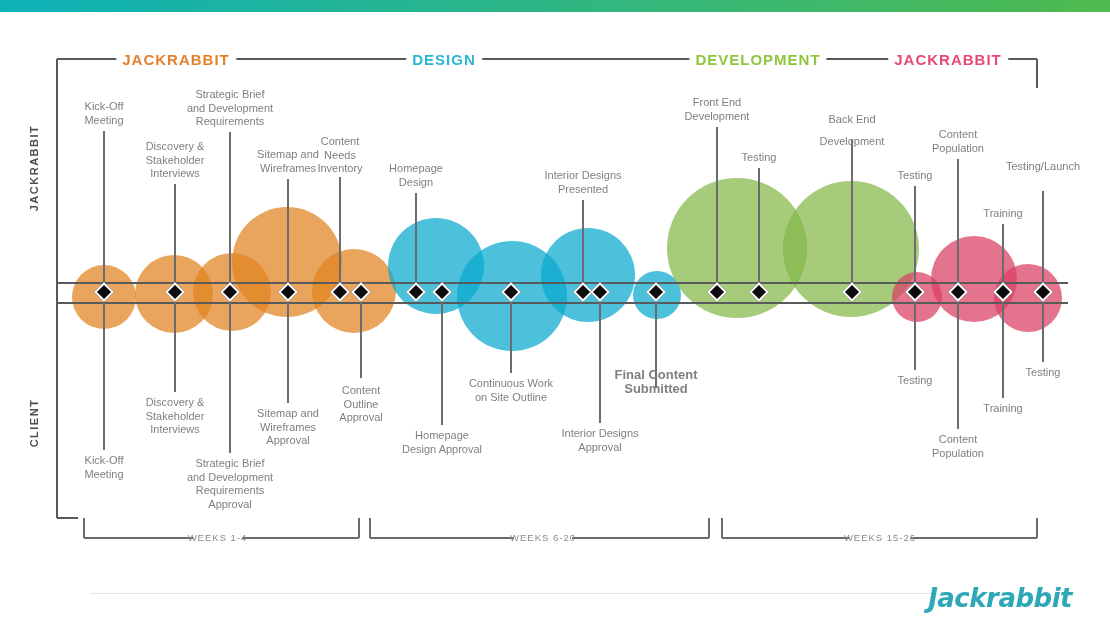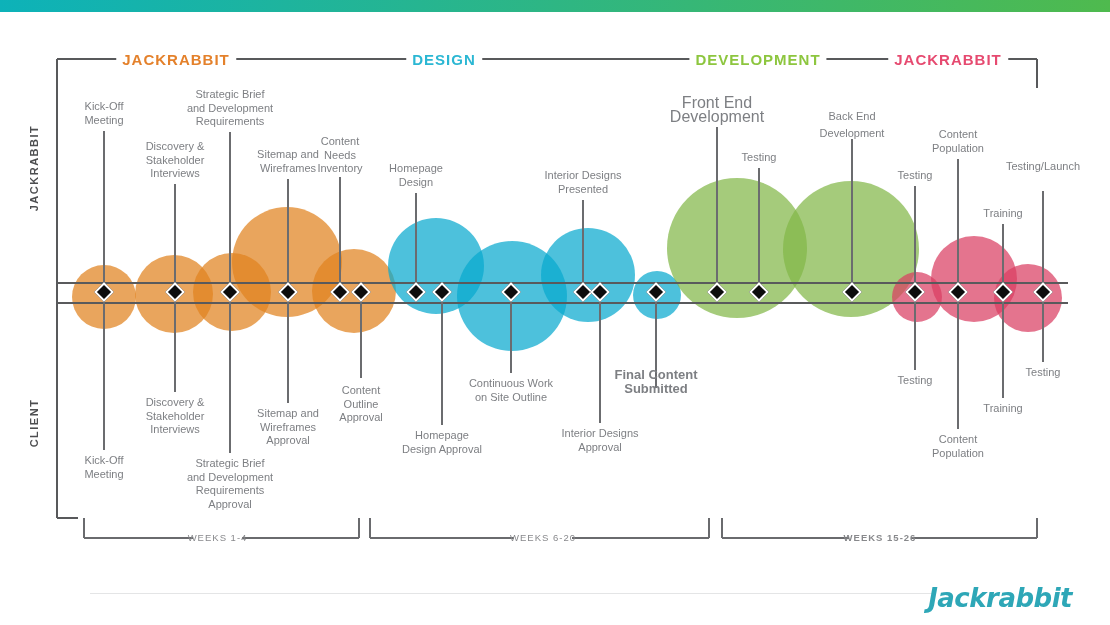--- a/index.html
+++ b/index.html
@@ -78,7 +78,7 @@
       <div class="evt-label" style="left: 583px; top: 169px; color: rgb(125, 127, 131); font-size: 11px; line-height: 13.5px;">Interior Designs
 Presented</div>
       <div class="lineseg" style="left: 716.4px; top: 127px; width: 1.2px; height: 165px; background: rgb(107, 108, 111);"></div>
-      <div class="evt-label" style="left: 717px; top: 96px; color: rgb(125, 127, 131); font-size: 16px; line-height: 13.5px;">Front End
+      <div class="evt-label" style="left: 717px; top: 96px; color: rgb(125, 127, 131); font-size: 11px; line-height: 13.5px;">Front End
 Development</div>
       <div class="lineseg" style="left: 758.4px; top: 168px; width: 1.2px; height: 124px; background: rgb(107, 108, 111);"></div>
       <div class="evt-label" style="left: 759px; top: 151px; color: rgb(125, 127, 131); font-size: 11px; line-height: 13.5px;">Testing</div>

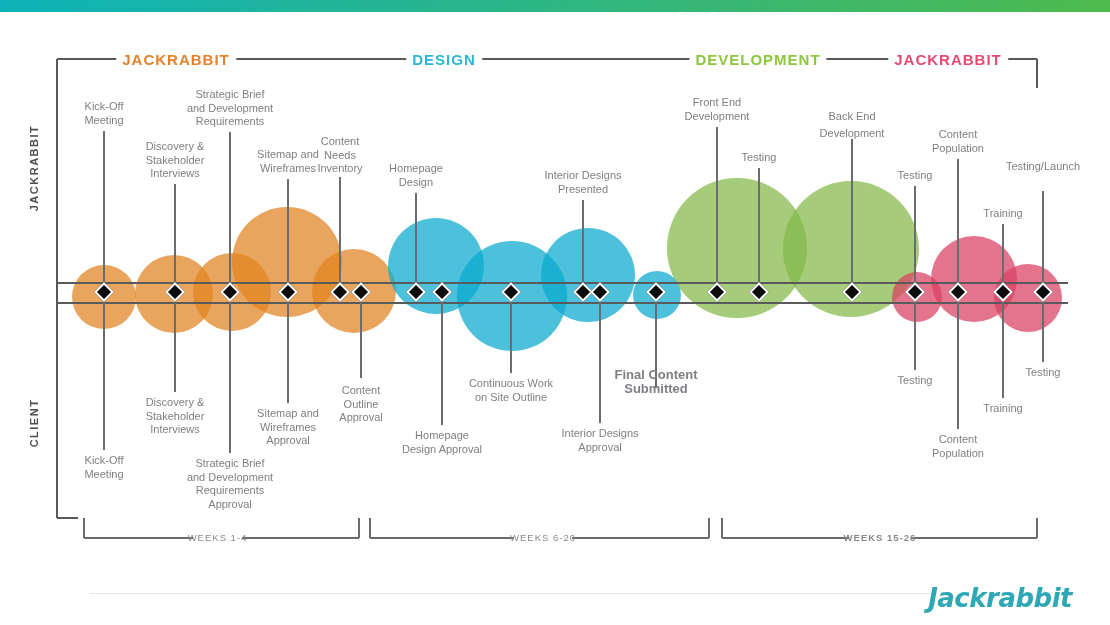--- a/index.html
+++ b/index.html
@@ -83,7 +83,7 @@
       <div class="lineseg" style="left: 758.4px; top: 168px; width: 1.2px; height: 124px; background: rgb(107, 108, 111);"></div>
       <div class="evt-label" style="left: 759px; top: 151px; color: rgb(125, 127, 131); font-size: 11px; line-height: 13.5px;">Testing</div>
       <div class="lineseg" style="left: 851.4px; top: 139px; width: 1.2px; height: 153px; background: rgb(107, 108, 111);"></div>
-      <div class="evt-label" style="left: 852px; top: 108px; color: rgb(125, 127, 131); font-size: 11px; line-height: 17px;">Back End
+      <div class="evt-label" style="left: 852px; top: 108px; color: rgb(125, 127, 131); font-size: 11px; line-height: 22px;">Back End
 Development</div>
       <div class="lineseg" style="left: 914.4px; top: 186px; width: 1.2px; height: 106px; background: rgb(107, 108, 111);"></div>
       <div class="evt-label" style="left: 915px; top: 169px; color: rgb(125, 127, 131); font-size: 11px; line-height: 13.5px;">Testing</div>

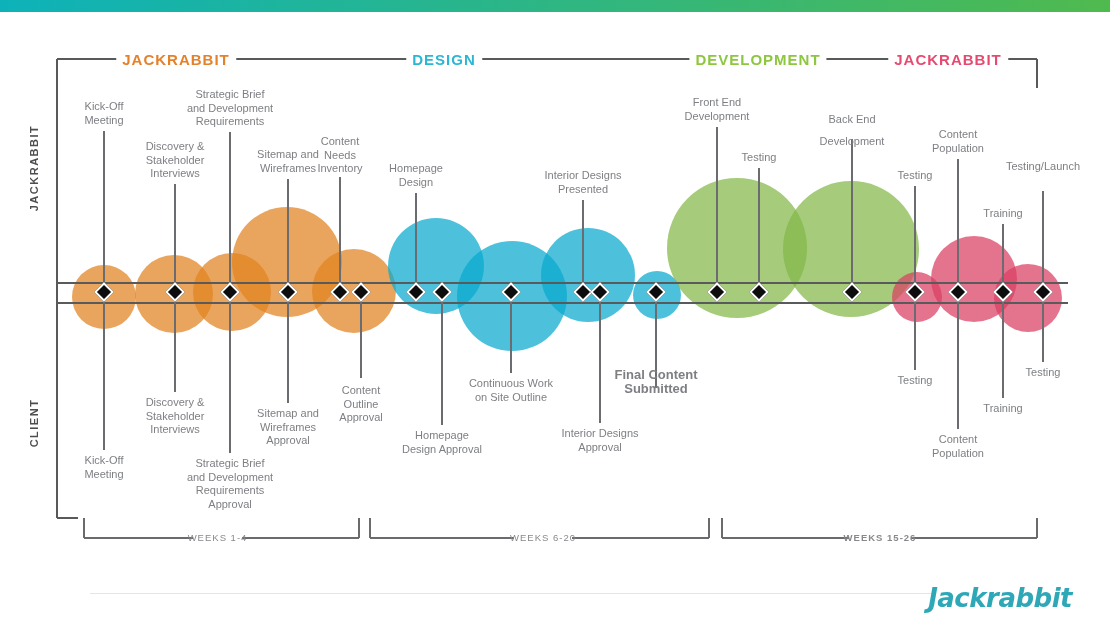--- a/index.html
+++ b/index.html
@@ -168,7 +168,7 @@
       <div class="lineseg" style="left: 1036.25px; top: 518px; width: 1.5px; height: 20px; background: rgb(106, 107, 110);"></div>
       <div class="lineseg" style="left: 722px; top: 537.25px; width: 127px; height: 1.5px; background: rgb(106, 107, 110);"></div>
       <div class="lineseg" style="left: 911px; top: 537.25px; width: 126px; height: 1.5px; background: rgb(106, 107, 110);"></div>
-      <div class="week-label" style="left: 880px; top: 537px; color: rgb(136, 137, 140); font-weight: bold;">WEEKS 15-26</div>
+      <div class="week-label" style="left: 880px; top: 537px; color: rgb(136, 137, 140);">WEEKS 15-26</div>
     </div>
   <div class="abs" id="footer-sep" style="left: 90px; top: 593px; width: 842px; height: 1px; background: rgb(228, 229, 230);"></div>
   <div class="logo" id="logo" style="right: 38px; top: 583px; color: rgb(46, 167, 183);">Jackrabbit</div>

